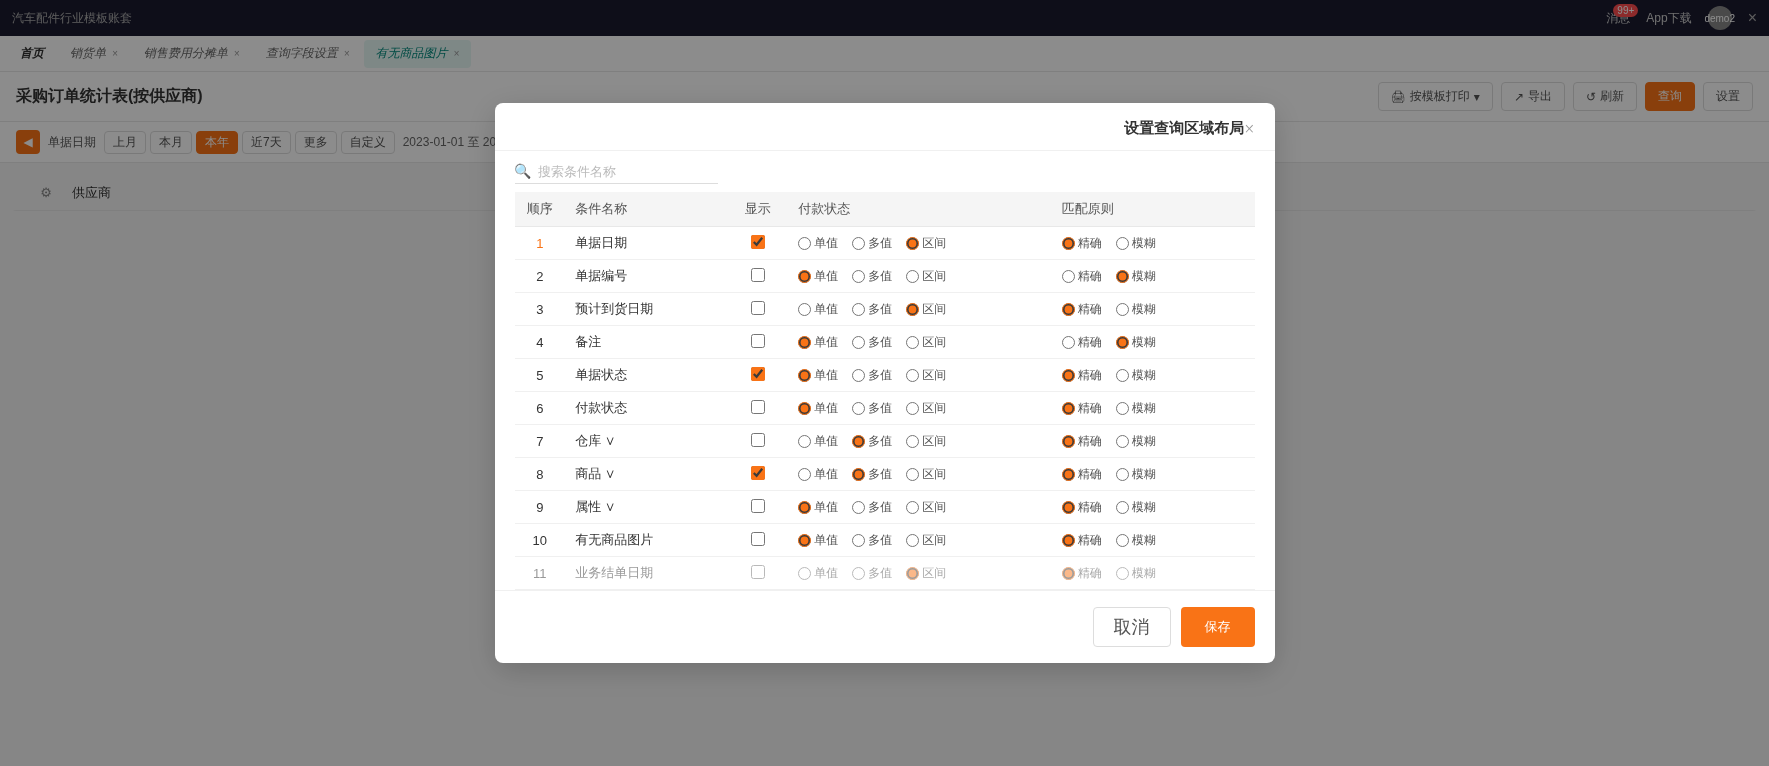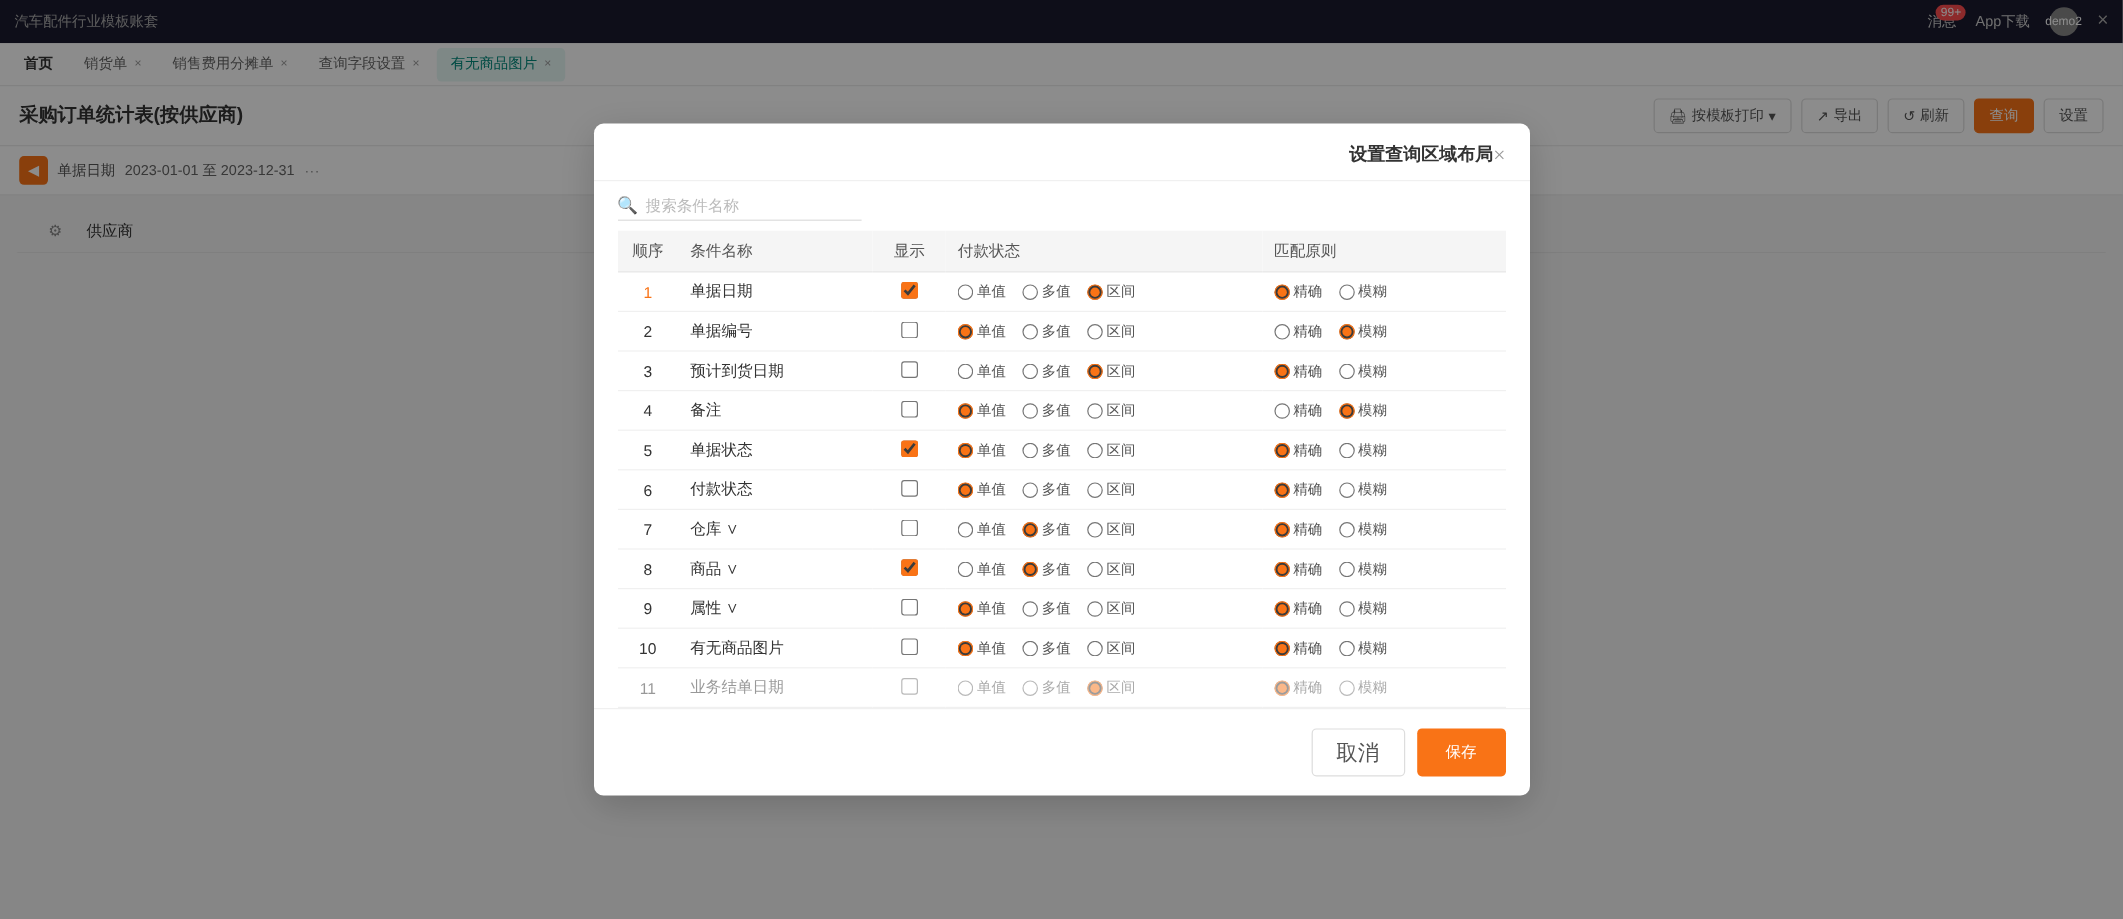--- a/index.html
+++ b/index.html
@@ -32,6 +32,7 @@
       align-items: center;
       padding: 0 8px;
       gap: 2px;
+      font-style: italic;
     }
     .tab-item {
       height: 28px;

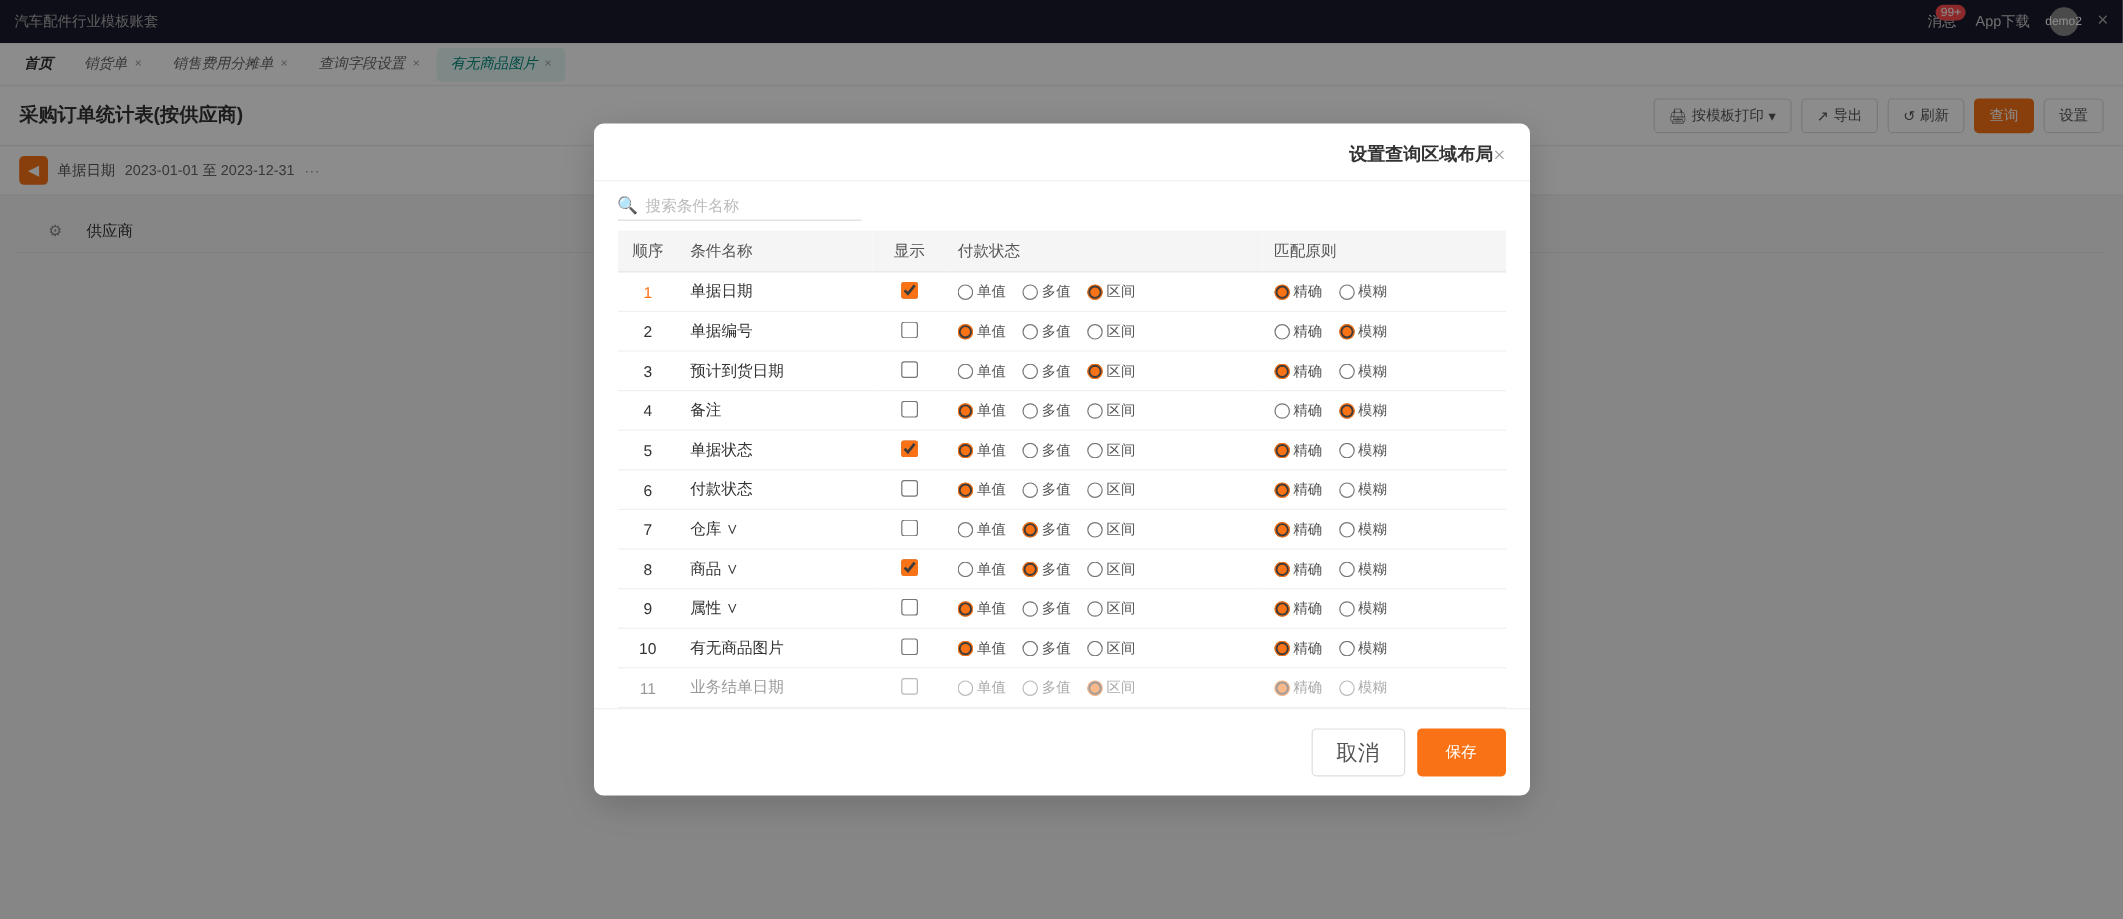--- a/index.html
+++ b/index.html
@@ -264,6 +264,14 @@
   <div class="filter-bar">
     <div class="filter-collapse-btn">◀</div>
     <span style="font-size:12px;color:#555;">单据日期</span>
+    <div class="date-btns">
+      <button class="date-btn">上月</button>
+      <button class="date-btn">本月</button>
+      <button class="date-btn active">本年</button>
+      <button class="date-btn">近7天</button>
+      <button class="date-btn">更多</button>
+      <button class="date-btn">自定义</button>
+    </div>
     <span class="date-range">2023-01-01 至 2023-12-31</span>
     <span class="filter-dots">···</span>
   </div>

